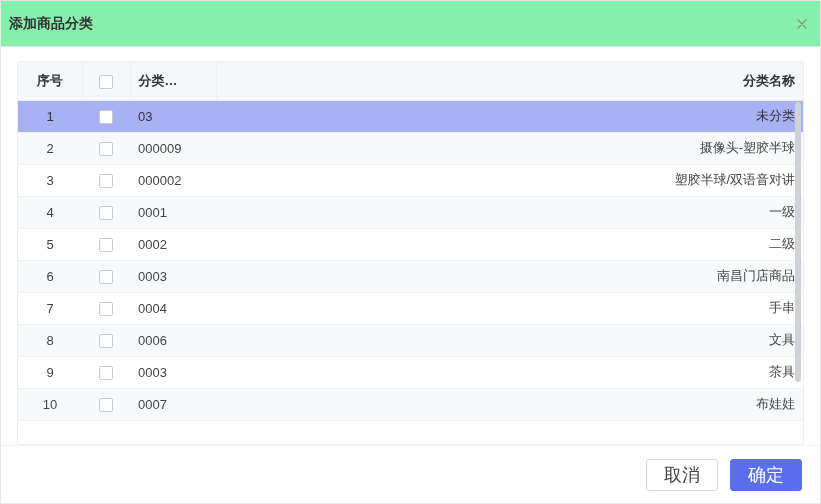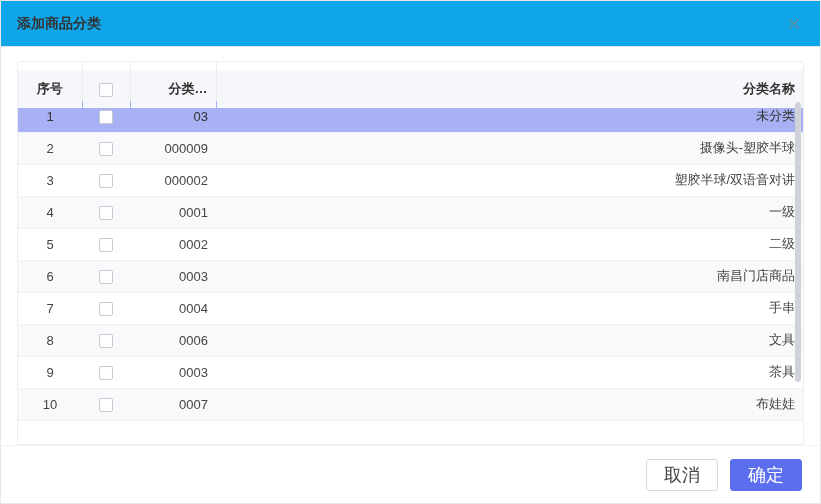--- a/index.html
+++ b/index.html
@@ -18,11 +18,11 @@
     }
     .modal-header {
       height: 46px;
-      background: #0ea5e9;
+      background: #86efac;
       display: flex;
       align-items: center;
       justify-content: space-between;
-      padding: 0 16px;
+      padding: 0 8px;
       border-bottom: 1px solid #e3e5ea;
     }
     .modal-title {

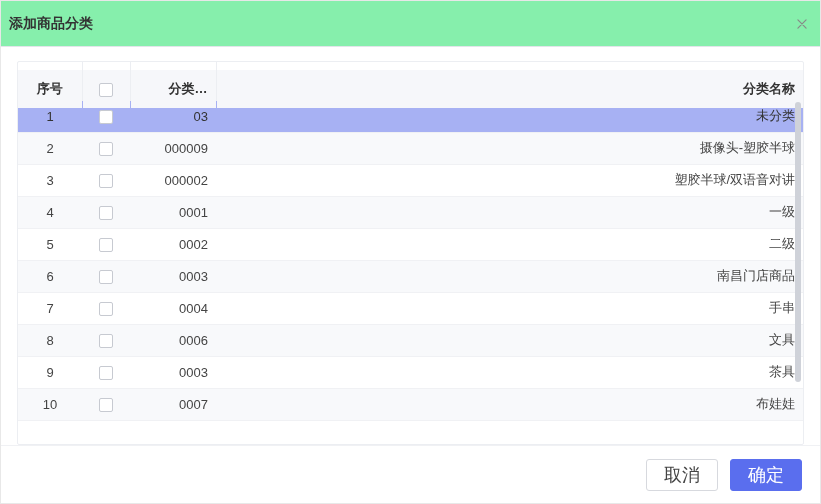--- a/index.html
+++ b/index.html
@@ -103,7 +103,7 @@
       padding: 0 8px;
       border-bottom: 1px solid #eceef2;
       position: sticky;
-      top: 8px;
+      top: 0;
     }
     thead th + th {
       border-left: 1px solid #eceef2;

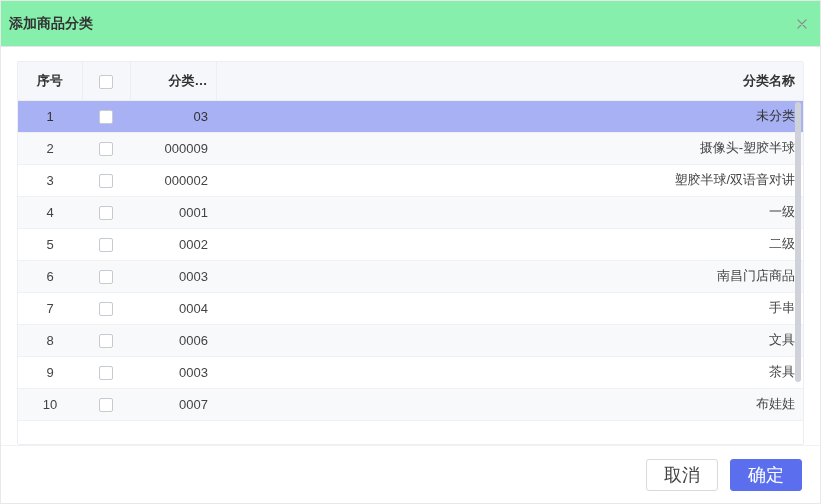--- a/index.html
+++ b/index.html
@@ -124,7 +124,7 @@
     }
     .col-seq { width: 64px; text-align: center; }
     .col-chk { width: 48px; text-align: center; }
-    .col-code { width: 86px; text-align: right; }
+    .col-code { width: 86px; text-align: left; }
     .col-name { padding-left: 18px; text-align: right; }
     th.col-name { padding-left: 18px; }
     .chk {

